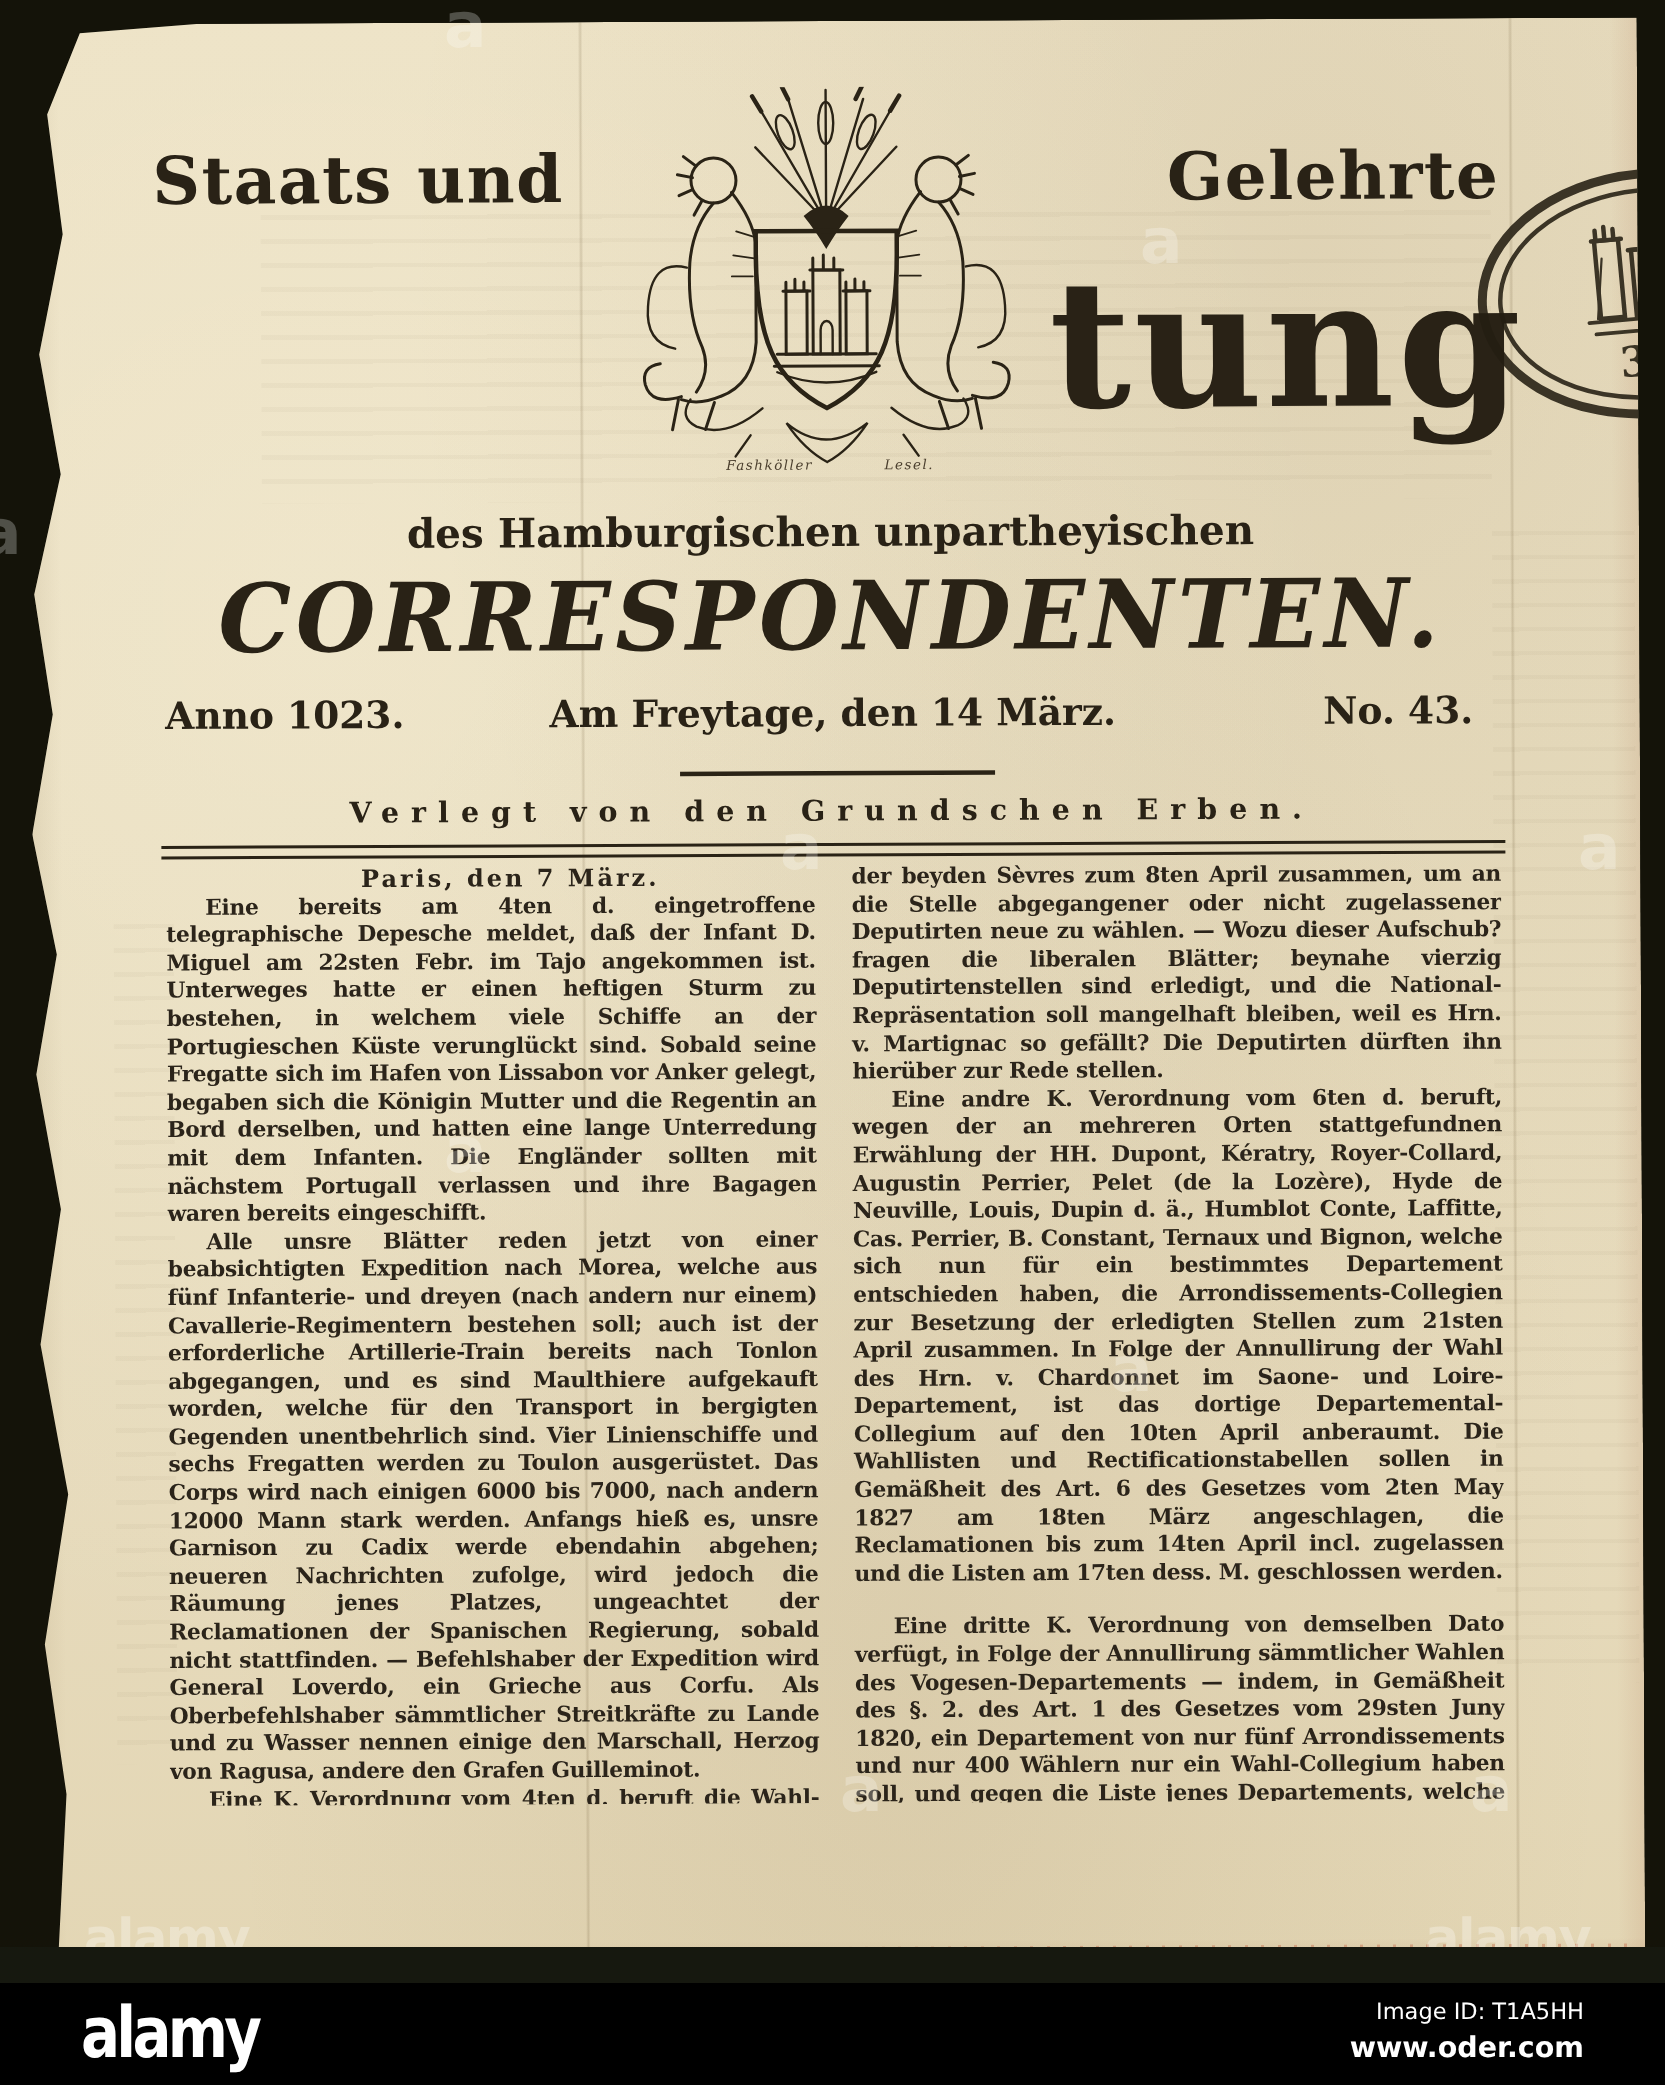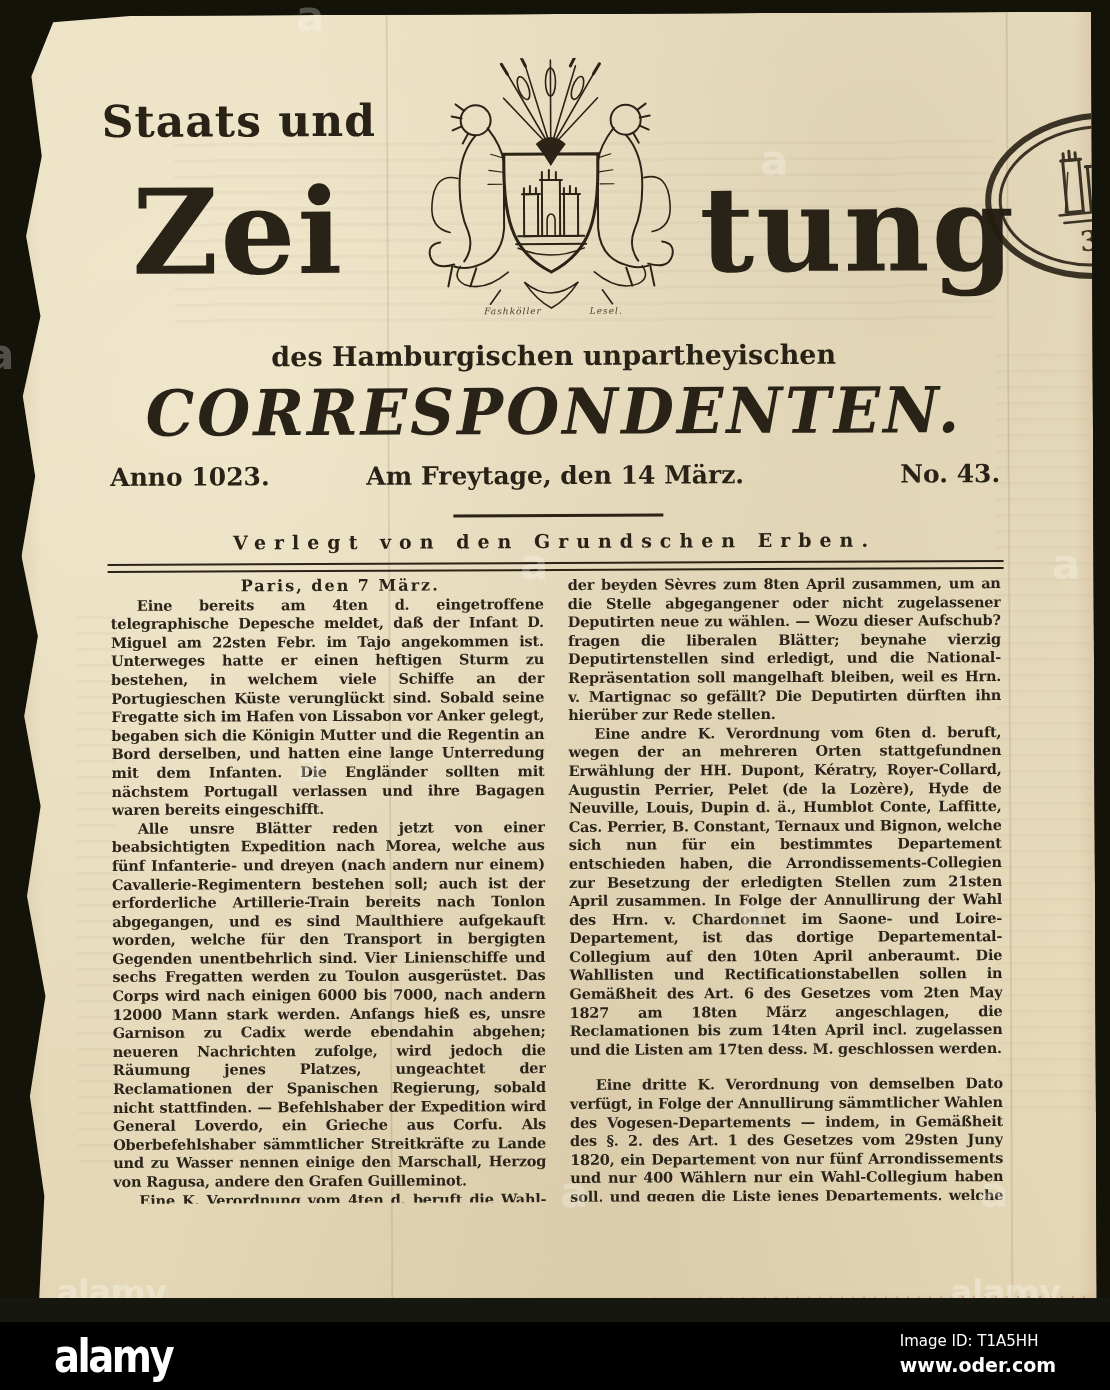--- a/index.html
+++ b/index.html
@@ -86,6 +86,7 @@
     <div class="speckle-bottom"></div>
 
     <div class="bl title-small ts-left">Staats und</div>
+    <div class="bl title-small ts-right">Gelehrte</div>
     <div class="bl title-big tb-left">Zei</div>
     <div class="bl title-big tb-right">tung</div>
 

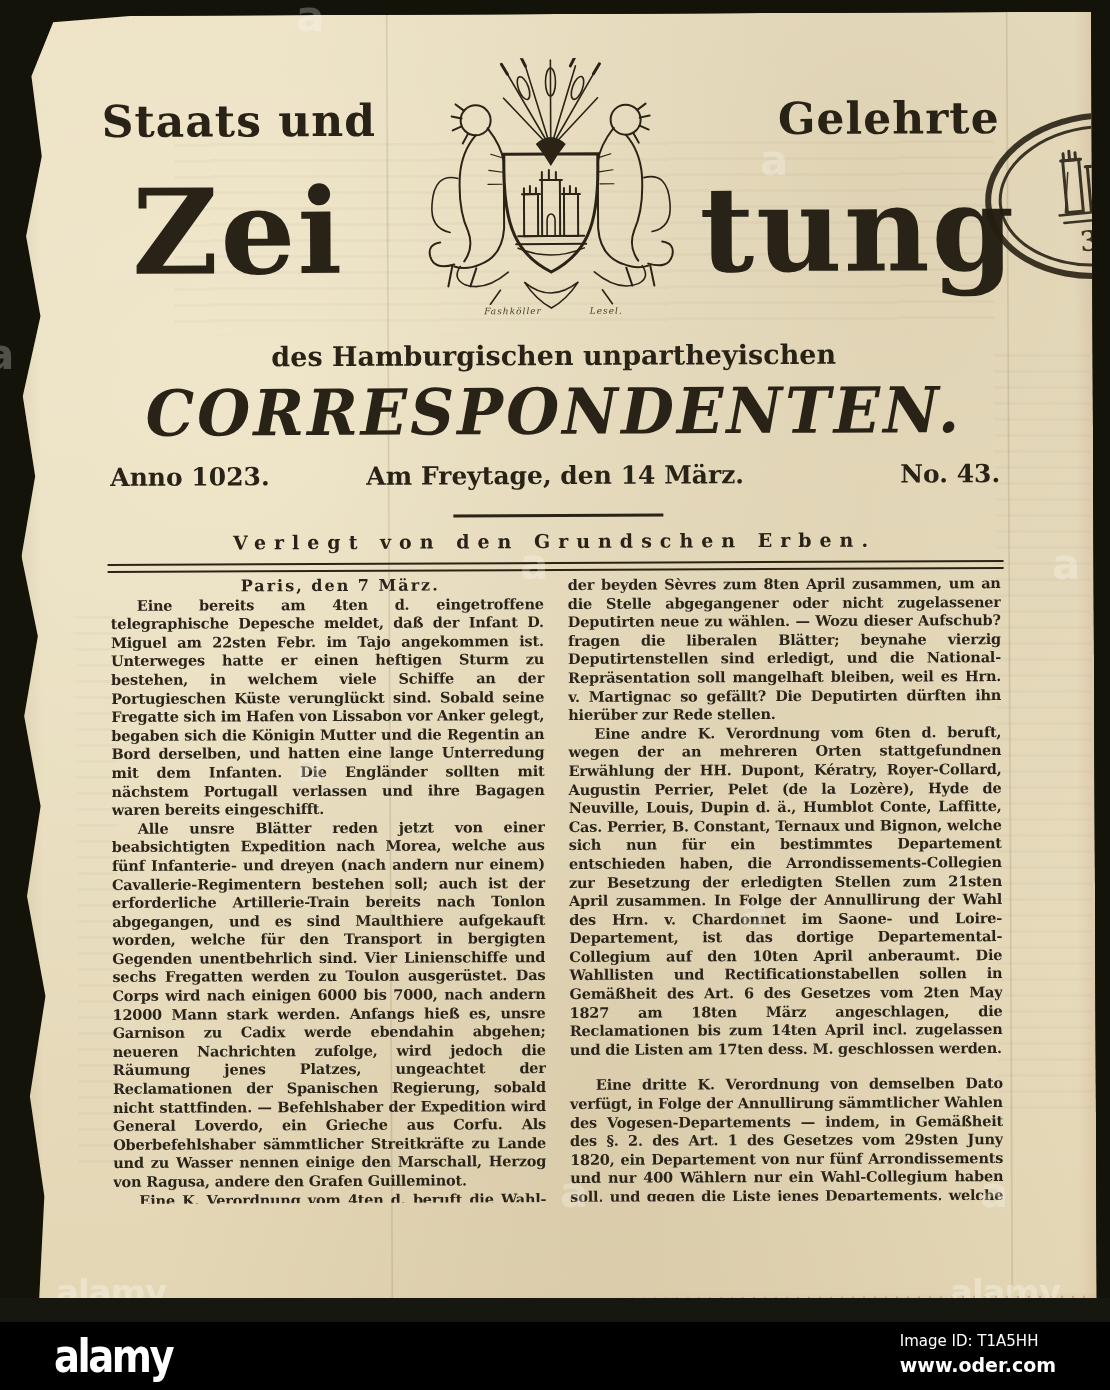--- a/index.html
+++ b/index.html
@@ -87,7 +87,6 @@
 
     <div class="bl title-small ts-left">Staats und</div>
     <div class="bl title-small ts-right">Gelehrte</div>
-    <div class="bl title-big tb-left">Zei</div>
     <div class="bl title-big tb-right">tung</div>
 
     <svg class="arms" viewBox="0 0 386 262" fill="none" stroke="#2a2316" stroke-width="2" stroke-linecap="round">

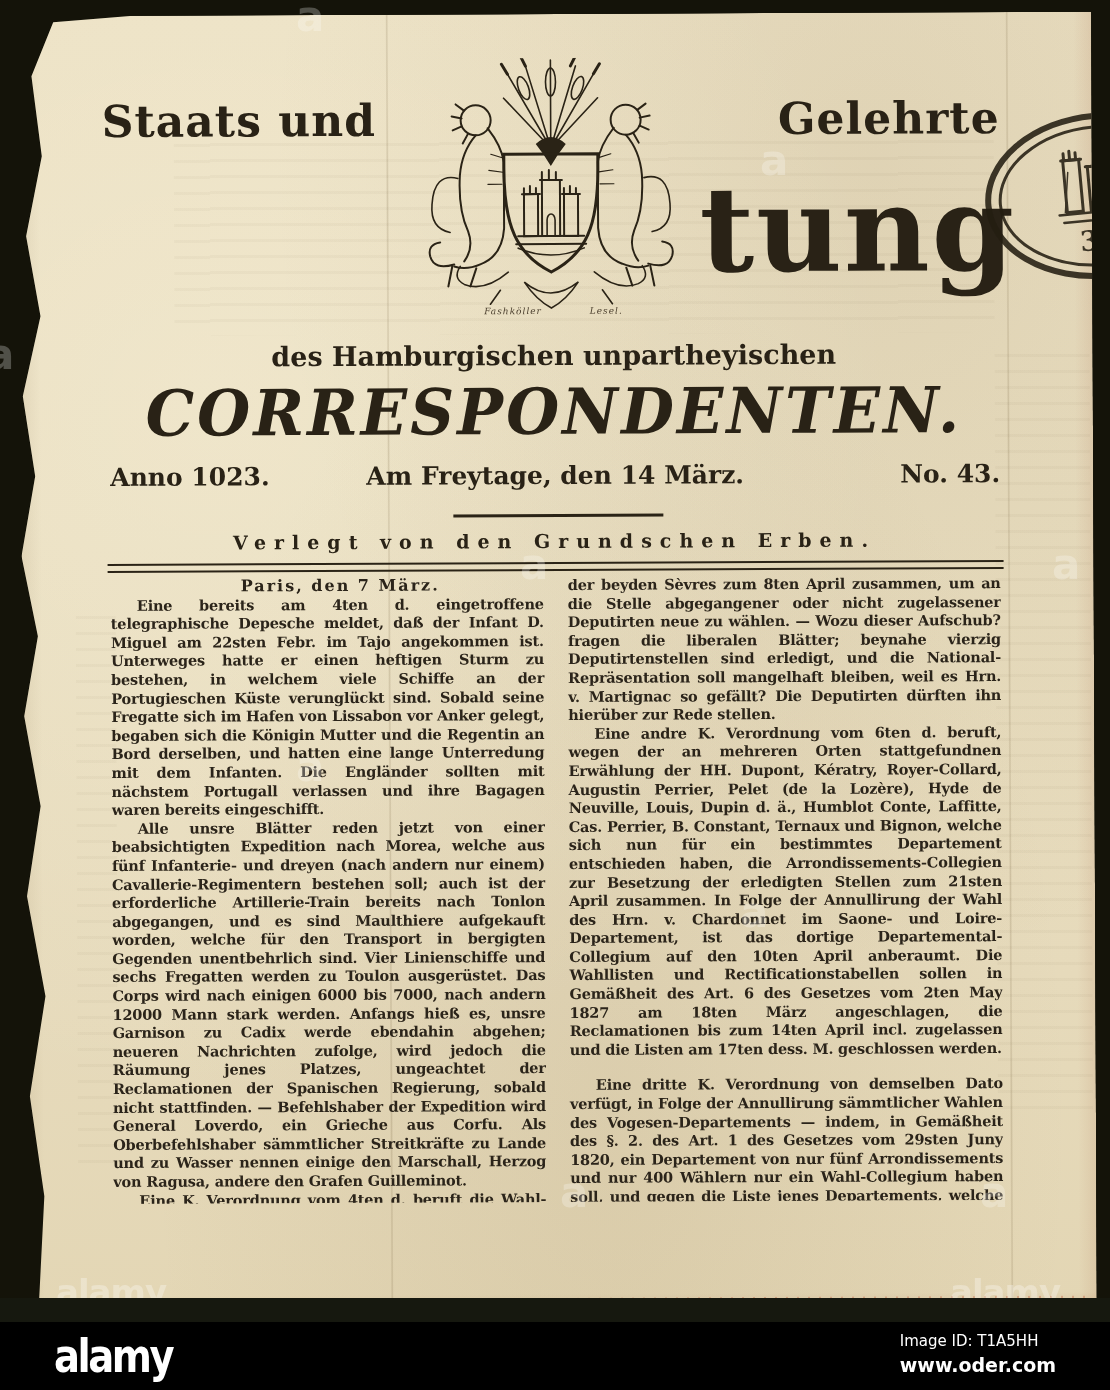--- a/index.html
+++ b/index.html
@@ -42,7 +42,7 @@
   .dateline{position:absolute;left:95px;width:890px;top:447px;height:34px;font-size:25px;}
   .dl-left{position:absolute;left:0;top:0;}
   .dl-center{position:absolute;left:0;right:0;top:0;text-align:center;}
-  .dl-right{position:absolute;right:0;top:0;font-family:"DejaVu Serif",serif;font-weight:700;color:#292216;}
+  .dl-right{position:absolute;right:18px;top:0;font-family:"DejaVu Serif",serif;font-weight:700;color:#292216;}
   .short-rule{position:absolute;left:438px;top:500px;width:210px;height:0;border-top:3px solid #2a2316;}
   .publisher{position:absolute;left:0;right:0;top:516px;text-align:center;font-size:19px;letter-spacing:8px;}
   .double-rule{position:absolute;left:92px;width:896px;top:548px;height:5px;

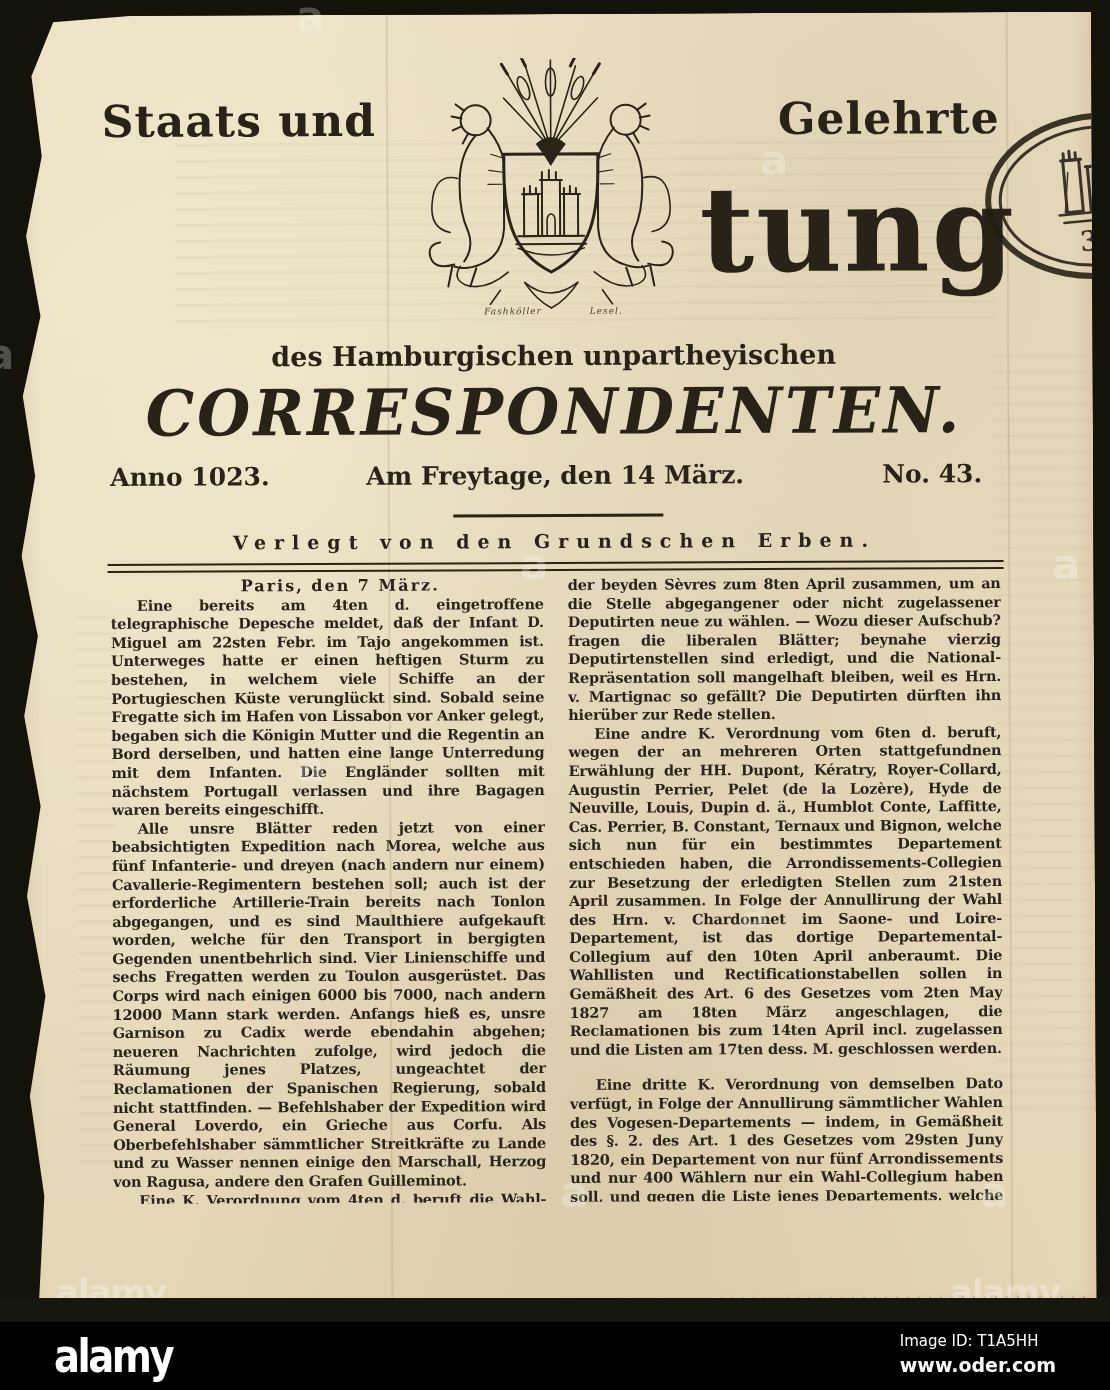--- a/index.html
+++ b/index.html
@@ -66,7 +66,7 @@
   .footer{position:absolute;left:0;right:0;bottom:0;height:68px;background:#000;}
   .footer-logo{position:absolute;left:54px;top:6px;color:#fff;font-family:"DejaVu Sans",sans-serif;
       font-weight:700;font-size:47px;letter-spacing:-3px;transform:scaleX(.82);transform-origin:left;}
-  .footer-right{position:absolute;right:54px;top:10px;text-align:left;color:#fff;
+  .footer-right{position:absolute;right:54px;top:10px;text-align:right;color:#fff;
       font-family:"DejaVu Sans",sans-serif;}
   .footer-id{font-size:15px;font-weight:400;}
   .footer-url{font-size:19px;font-weight:700;margin-top:4px;}

